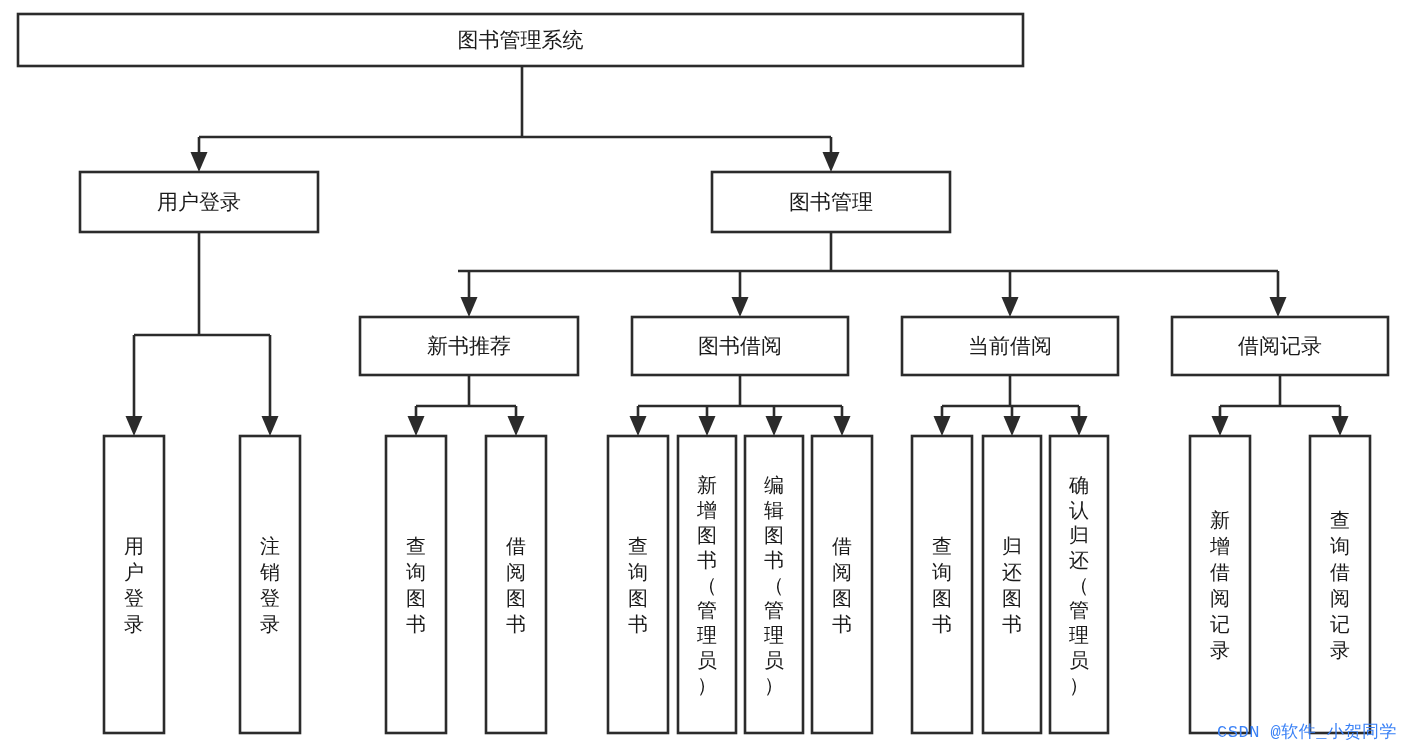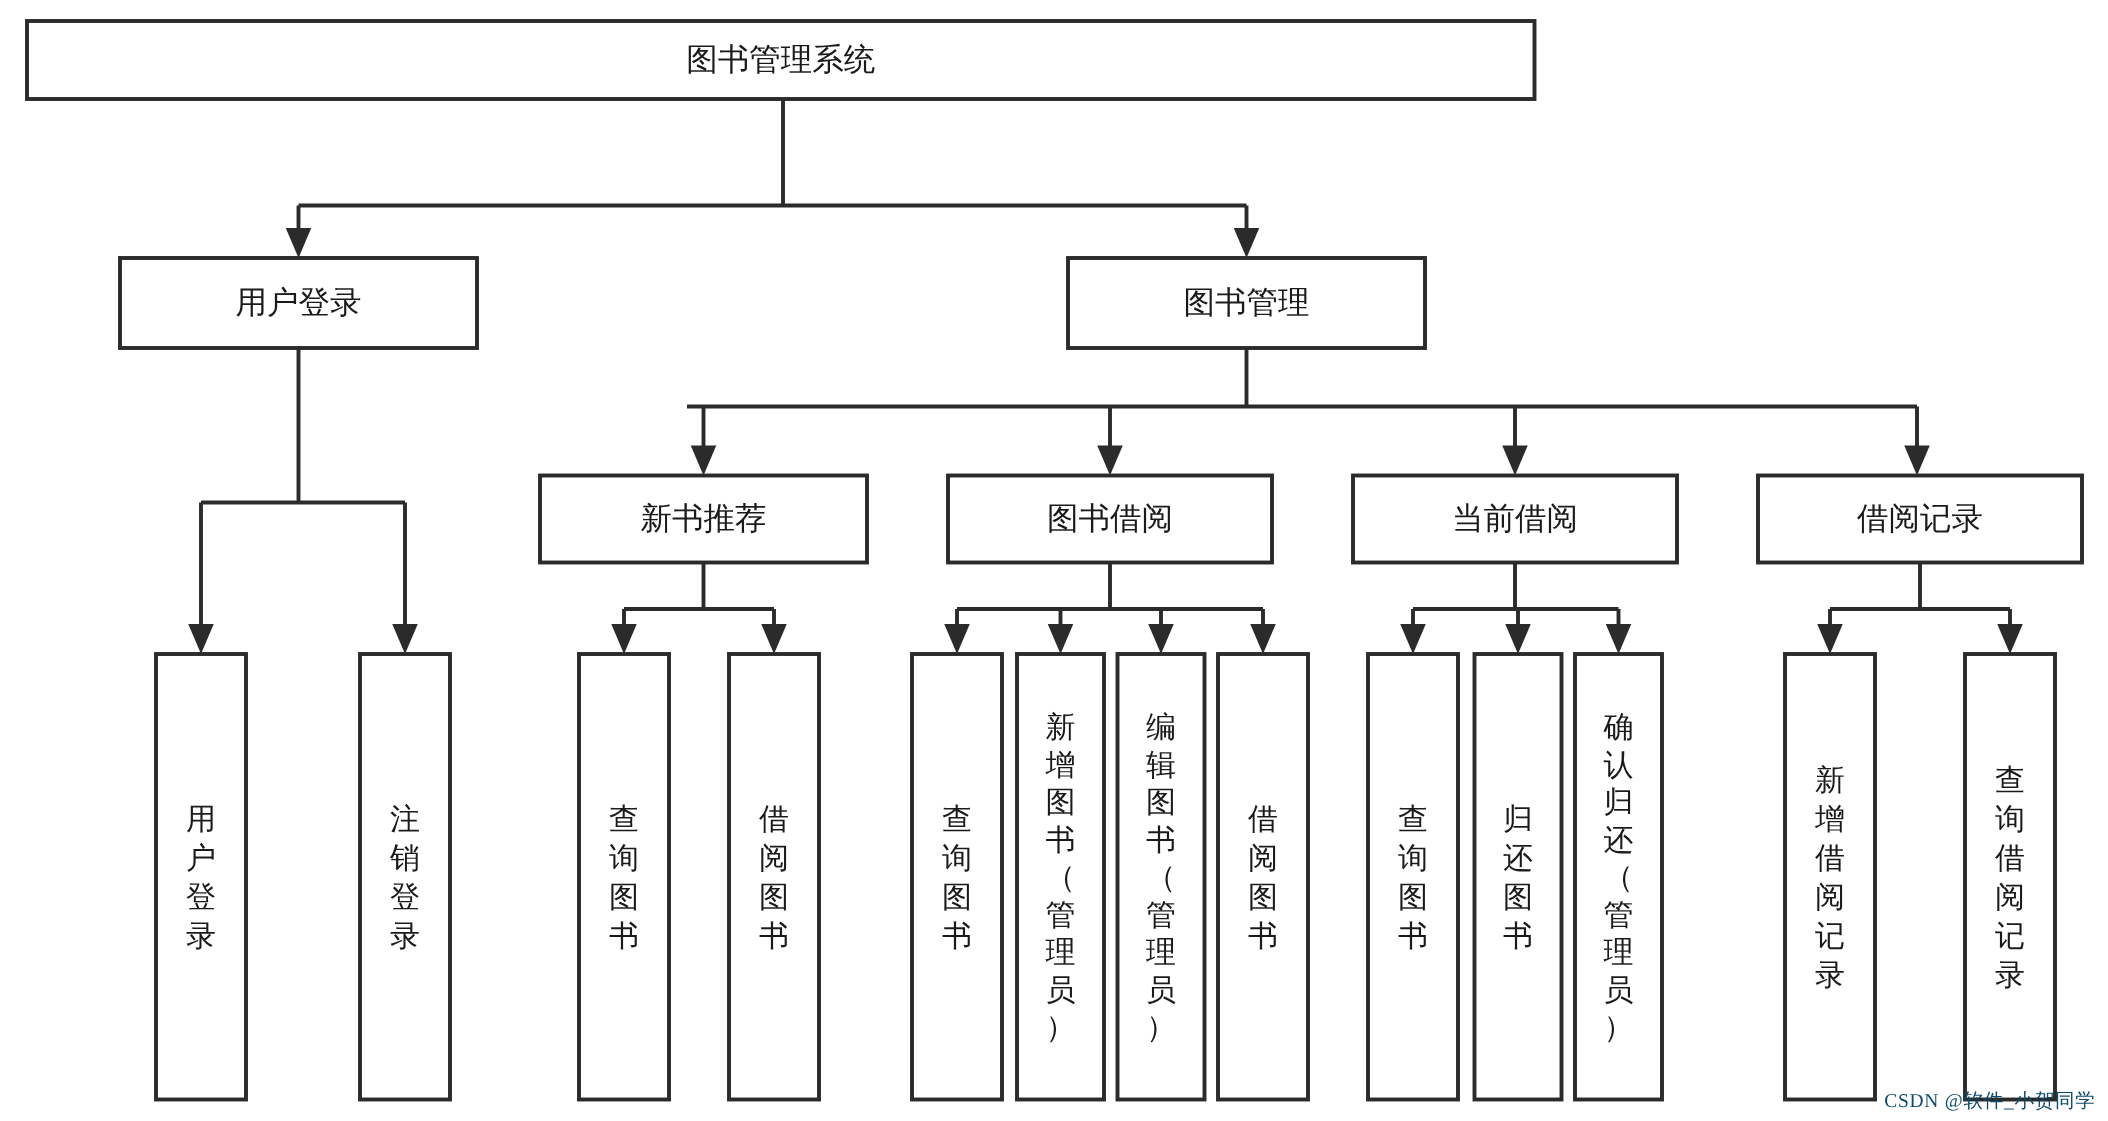--- a/index.html
+++ b/index.html
@@ -60,9 +60,9 @@
     position: absolute;
     right: 8px;
     bottom: 4px;
-    font-family: Liberation Serif, serif;
-    font-size: 13px;
-    color: #0c4a6e;
+    font-family: Liberation Mono, monospace;
+    font-size: 17px;
+    color: #3b82f6;
     letter-spacing: 0.5px;
     white-space: nowrap;
     pointer-events: none;

